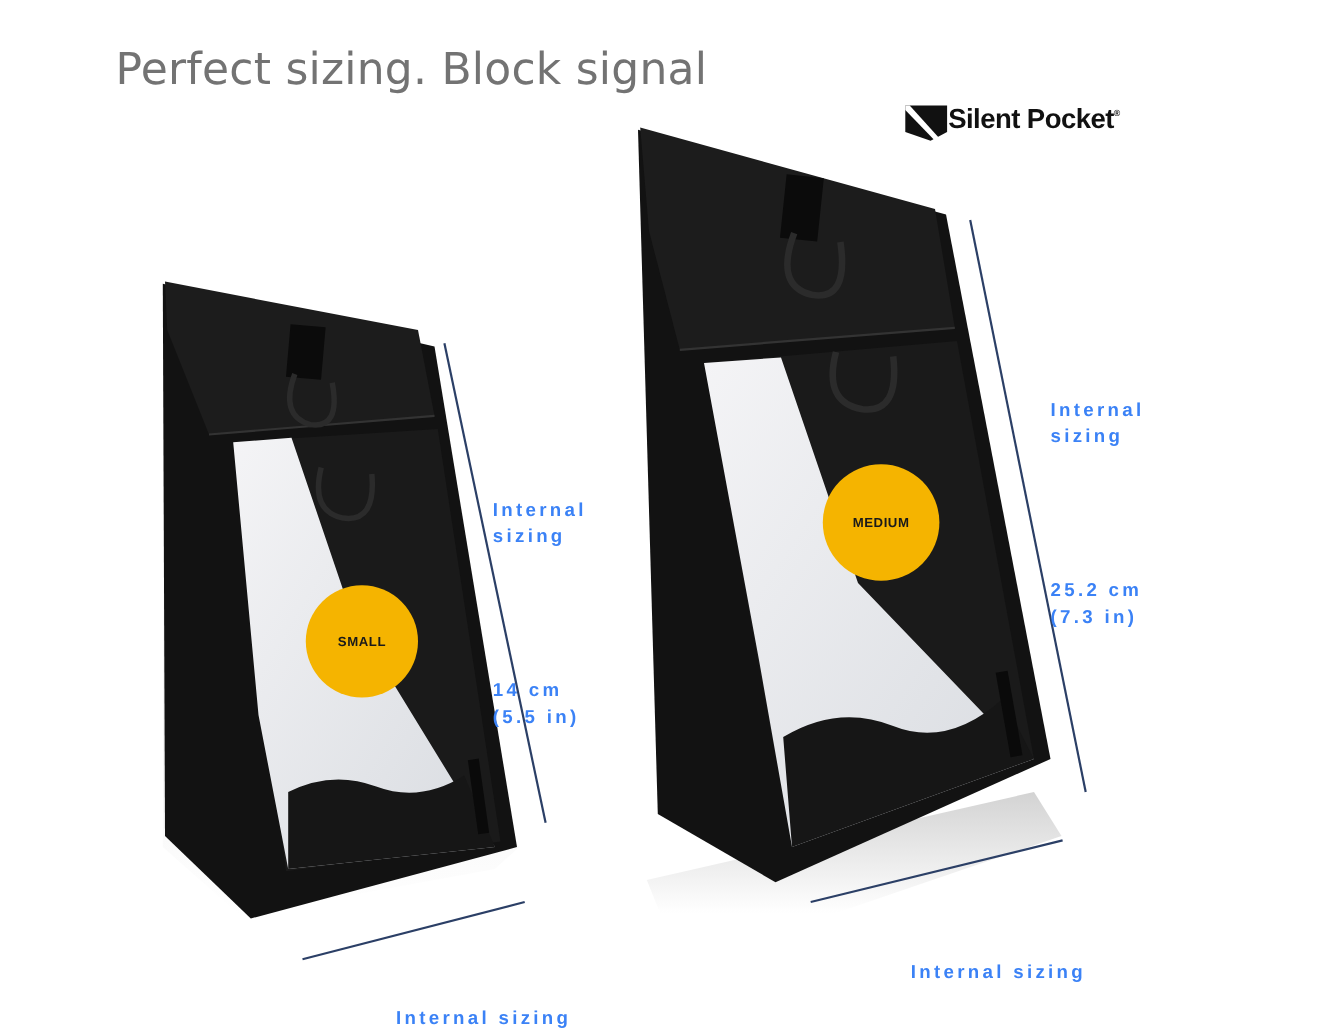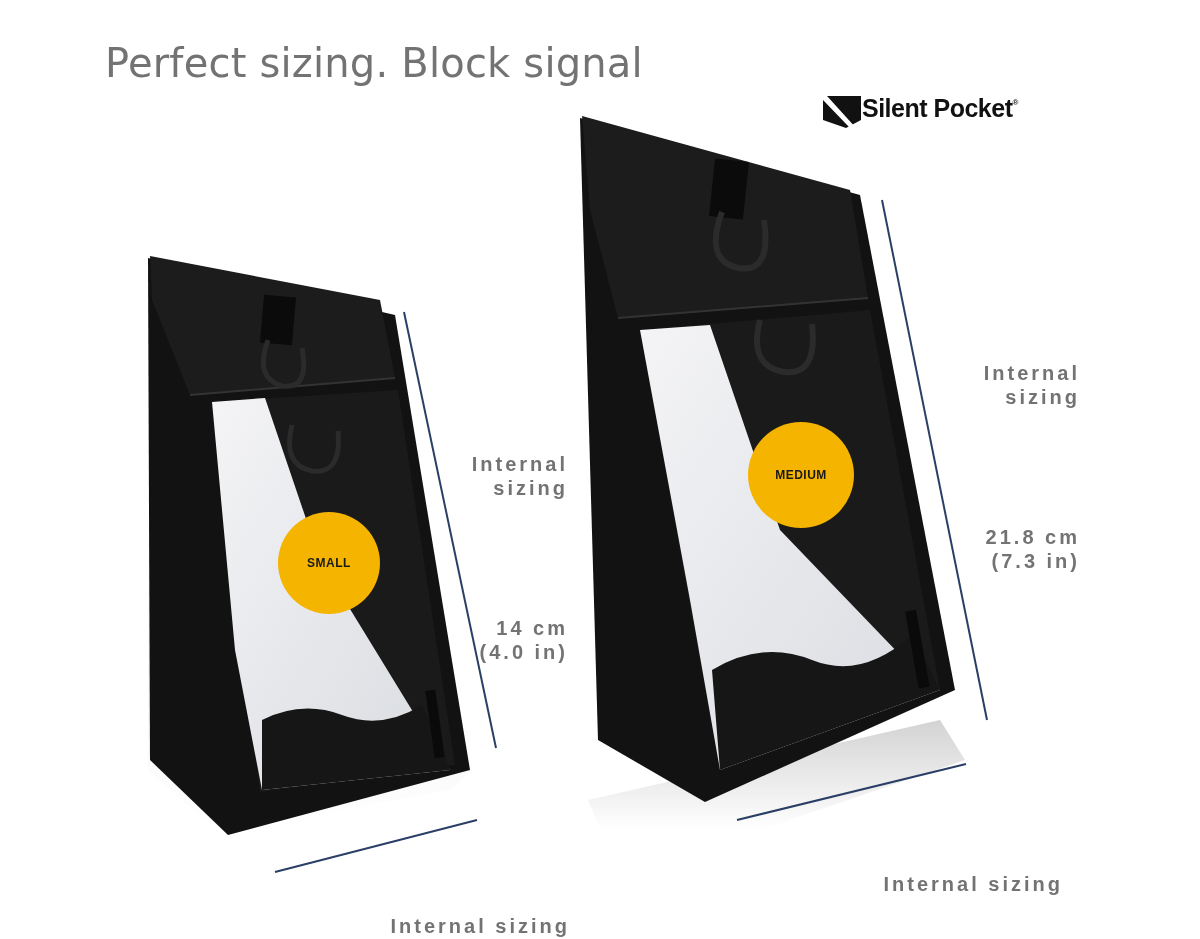--- a/index.html
+++ b/index.html
@@ -8,7 +8,7 @@
   .brand{position:absolute;left:822px;top:50px;display:flex;align-items:flex-start;gap:0;margin-top:44px;}
   .brand-text{font-family:"Liberation Sans",sans-serif;font-weight:bold;font-size:25px;color:#111;letter-spacing:-0.5px;}
   .brand-text sup{font-size:8px;vertical-align:top;position:relative;top:4px;}
-  .label{position:absolute;font-family:"Liberation Sans",sans-serif;font-weight:bold;font-size:20px;color:#737373;letter-spacing:3px;text-align:right;line-height:24px;white-space:pre;}
+  .label{position:absolute;font-family:"Liberation Sans",sans-serif;font-weight:bold;font-size:17px;color:#3b82f6;letter-spacing:3px;text-align:left;line-height:24px;white-space:pre;}
   .badge{position:absolute;border-radius:50%;background:#f5b400;display:flex;align-items:center;justify-content:center;font-family:"Liberation Sans",sans-serif;font-weight:bold;font-size:12px;color:#1a1a1a;letter-spacing:0.5px;}
   svg.art{position:absolute;left:0;top:0;}
 </style>

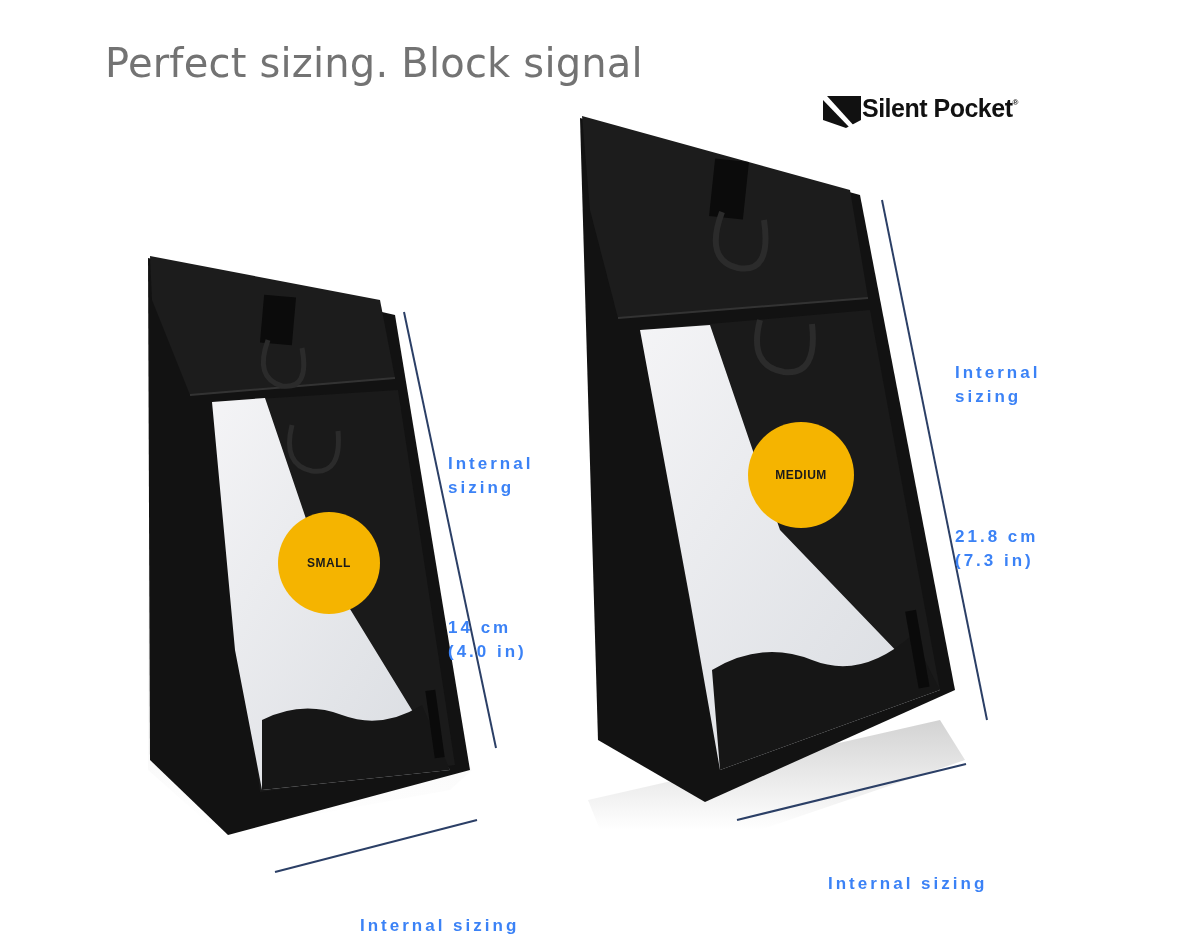--- a/index.html
+++ b/index.html
@@ -102,7 +102,7 @@
   <div>Internal
 sizing</div>
   <div style="height:20px"></div>
-  <div>21.8 cm
+  <div>25.2 cm
 (7.3 in)</div>
 </div>
 <div class="label" style="left:828px;top:824px;width:235px;">

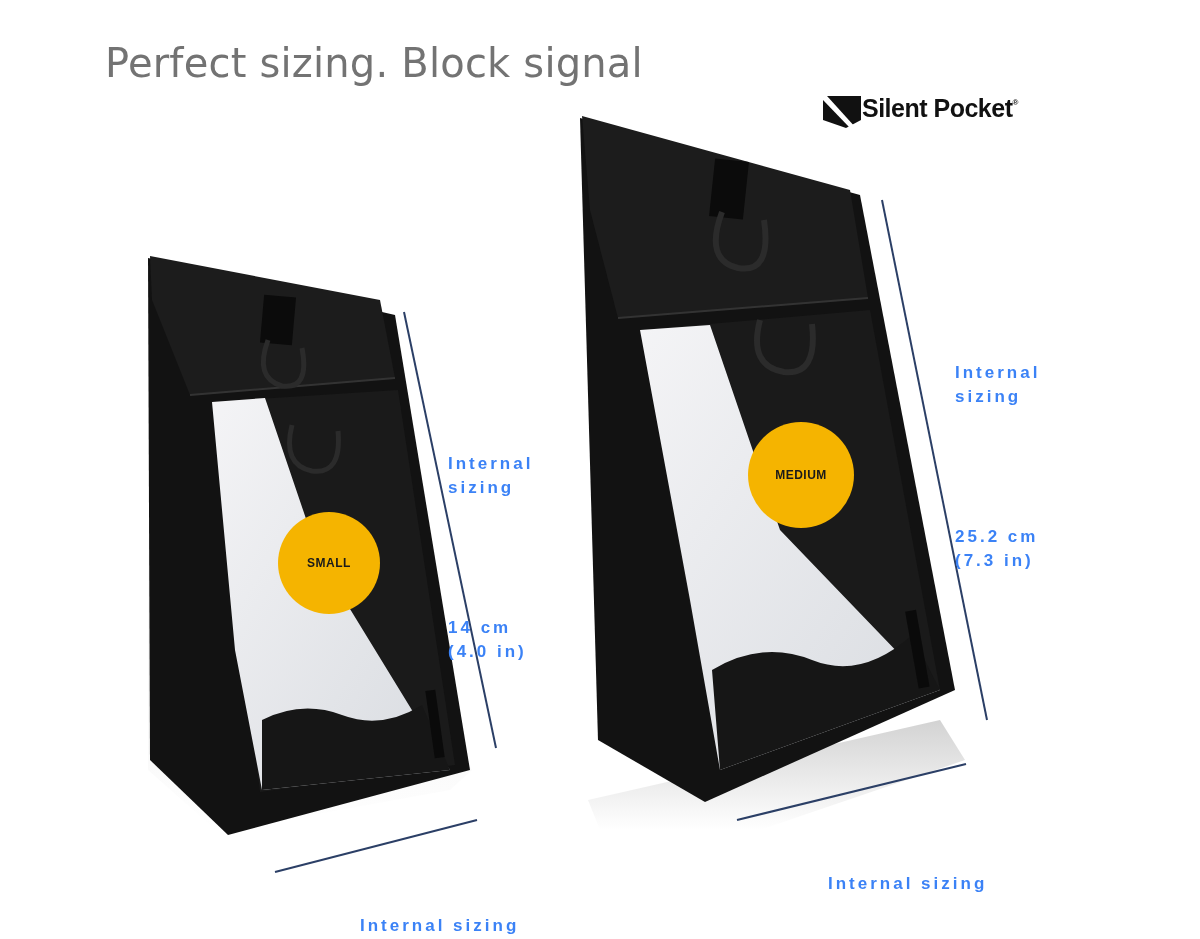--- a/index.html
+++ b/index.html
@@ -83,7 +83,7 @@
   <line x1="737" y1="820" x2="966" y2="764" stroke="#2b3f66" stroke-width="2"></line>
 </svg>
 
-<div class="badge" style="left:278px;top:512px;width:102px;height:102px;text-align:center;">SMALL</div>
+<div class="badge" style="left:278px;top:532px;width:102px;height:102px;text-align:center;">SMALL</div>
 <div class="badge" style="left:748px;top:422px;width:106px;height:106px;">MEDIUM</div>
 
 <div class="label" style="left:448px;top:404px;width:120px;">

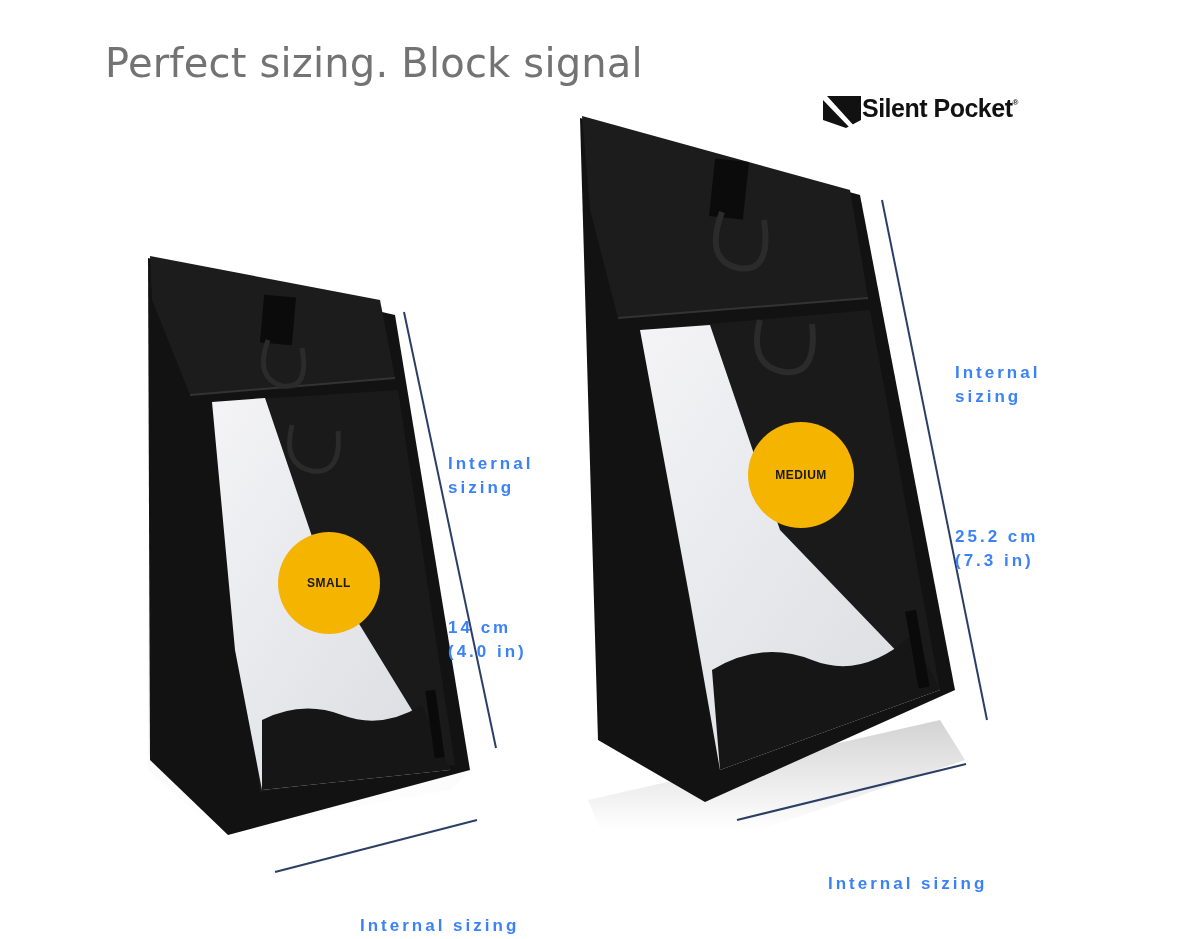--- a/index.html
+++ b/index.html
@@ -91,7 +91,7 @@
 sizing</div>
   <div style="height:20px"></div>
   <div>14 cm
-(4.0 in)</div>
+(5.5 in)</div>
 </div>
 <div class="label" style="left:360px;top:866px;width:210px;">
   <div>Internal sizing</div>

